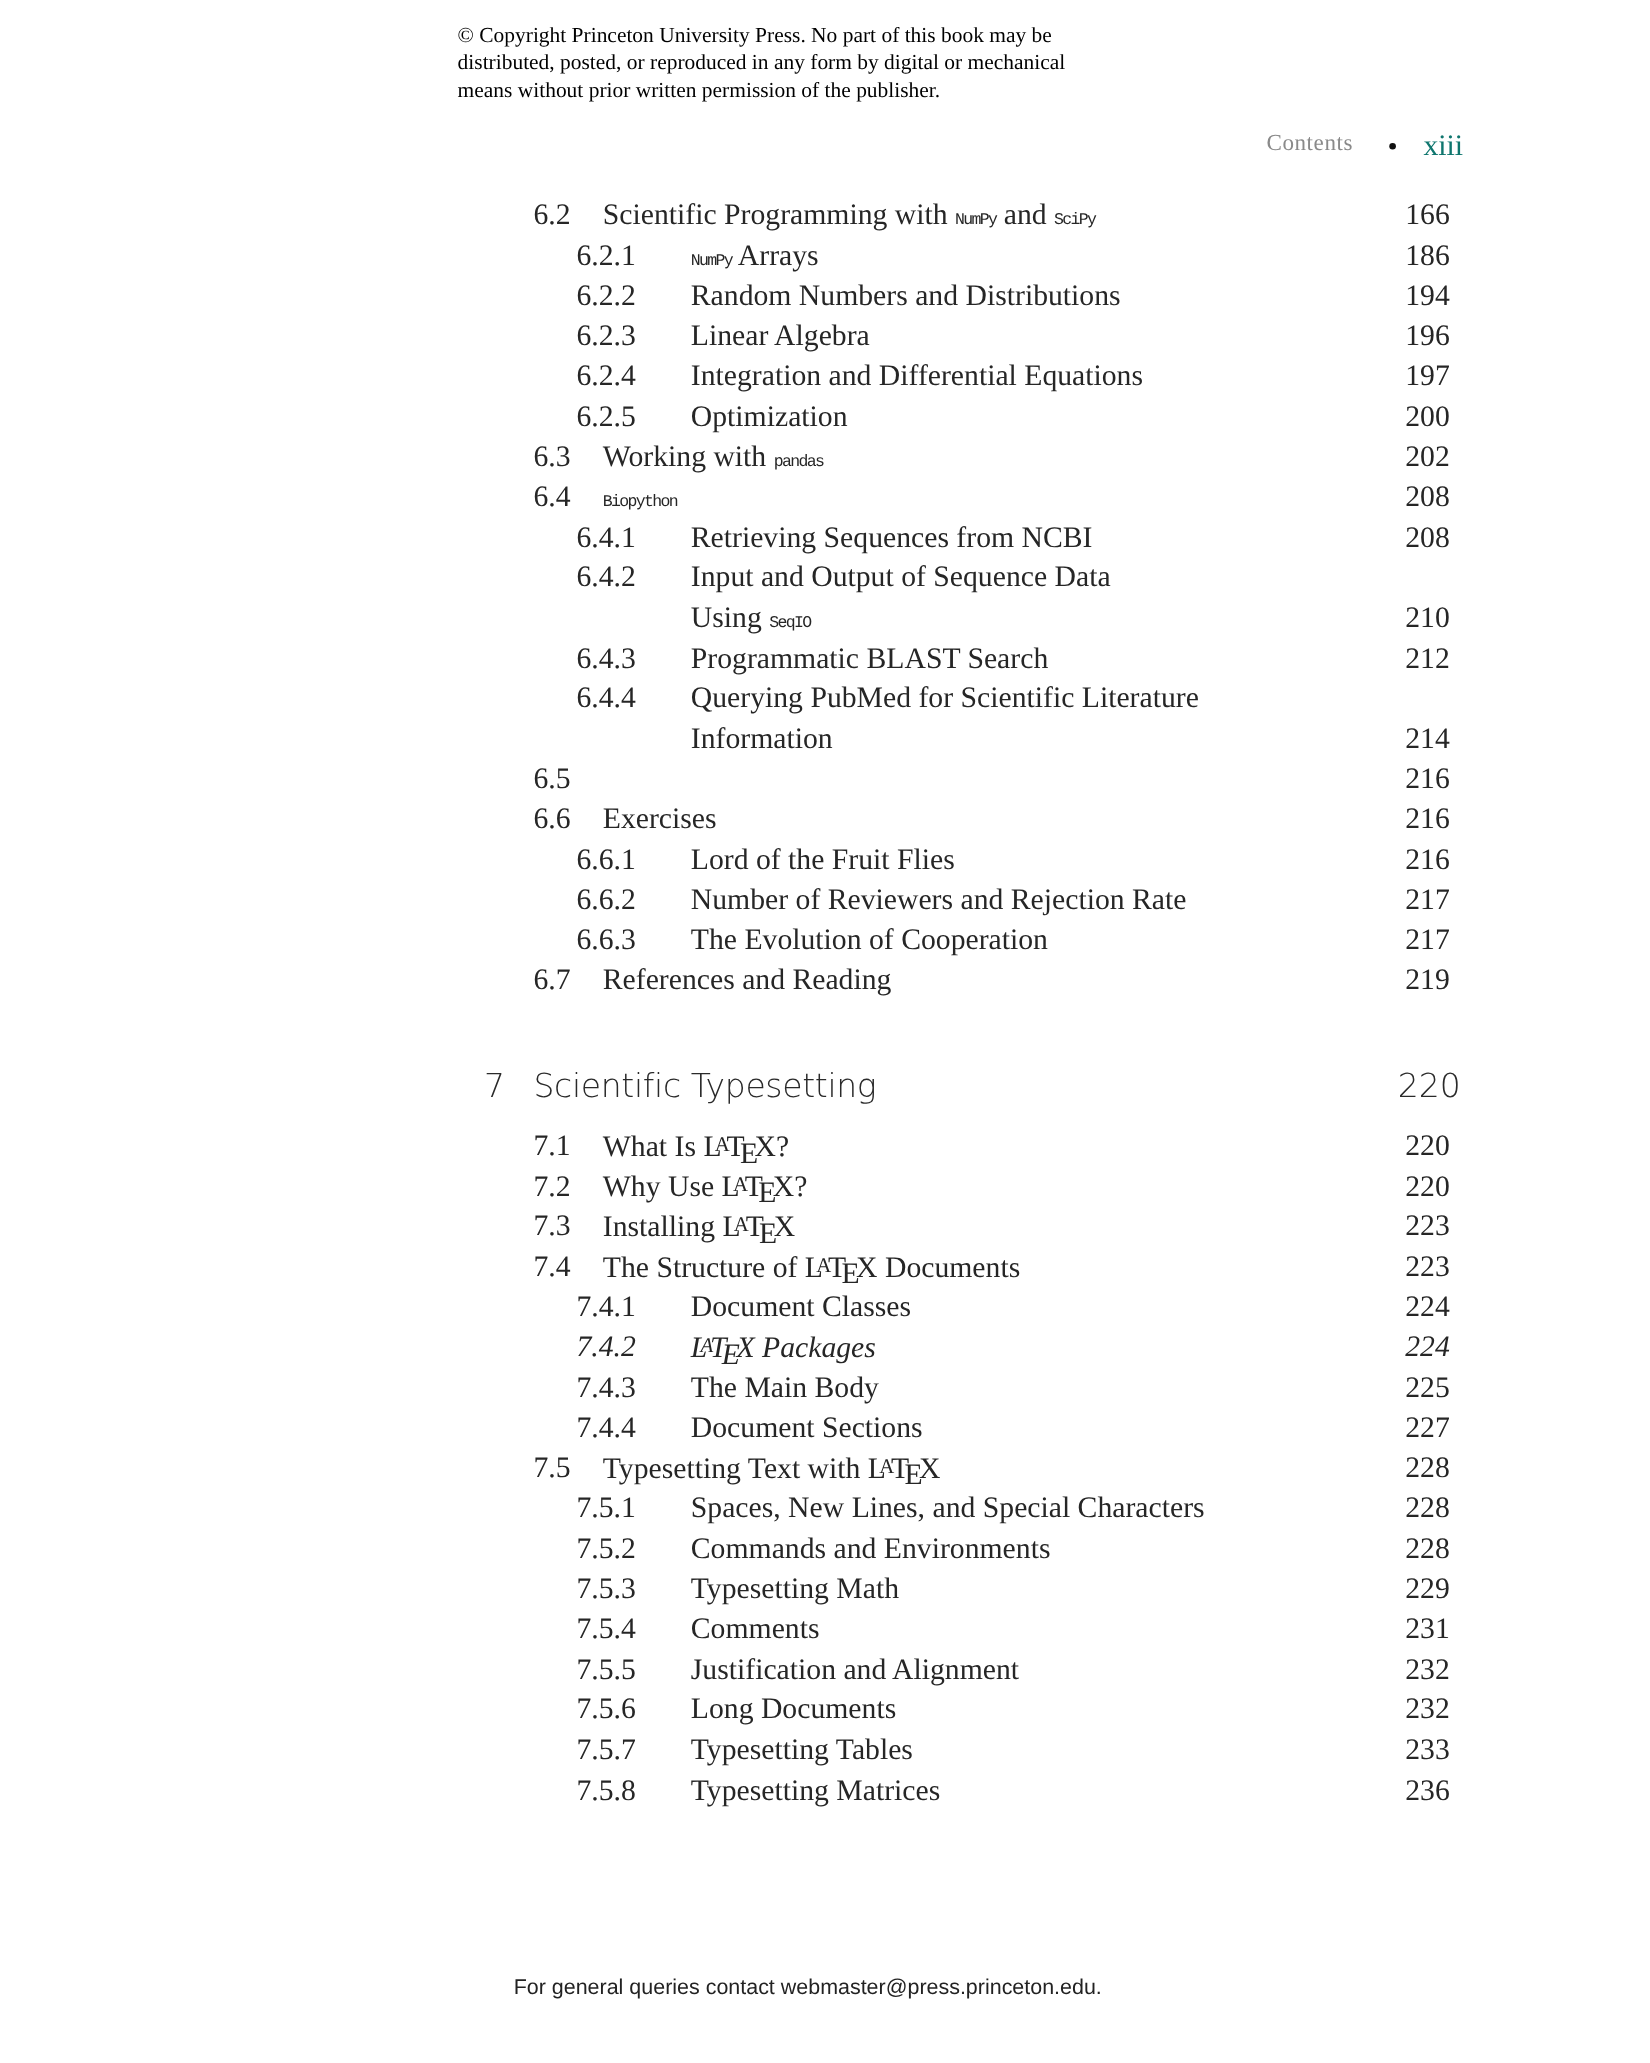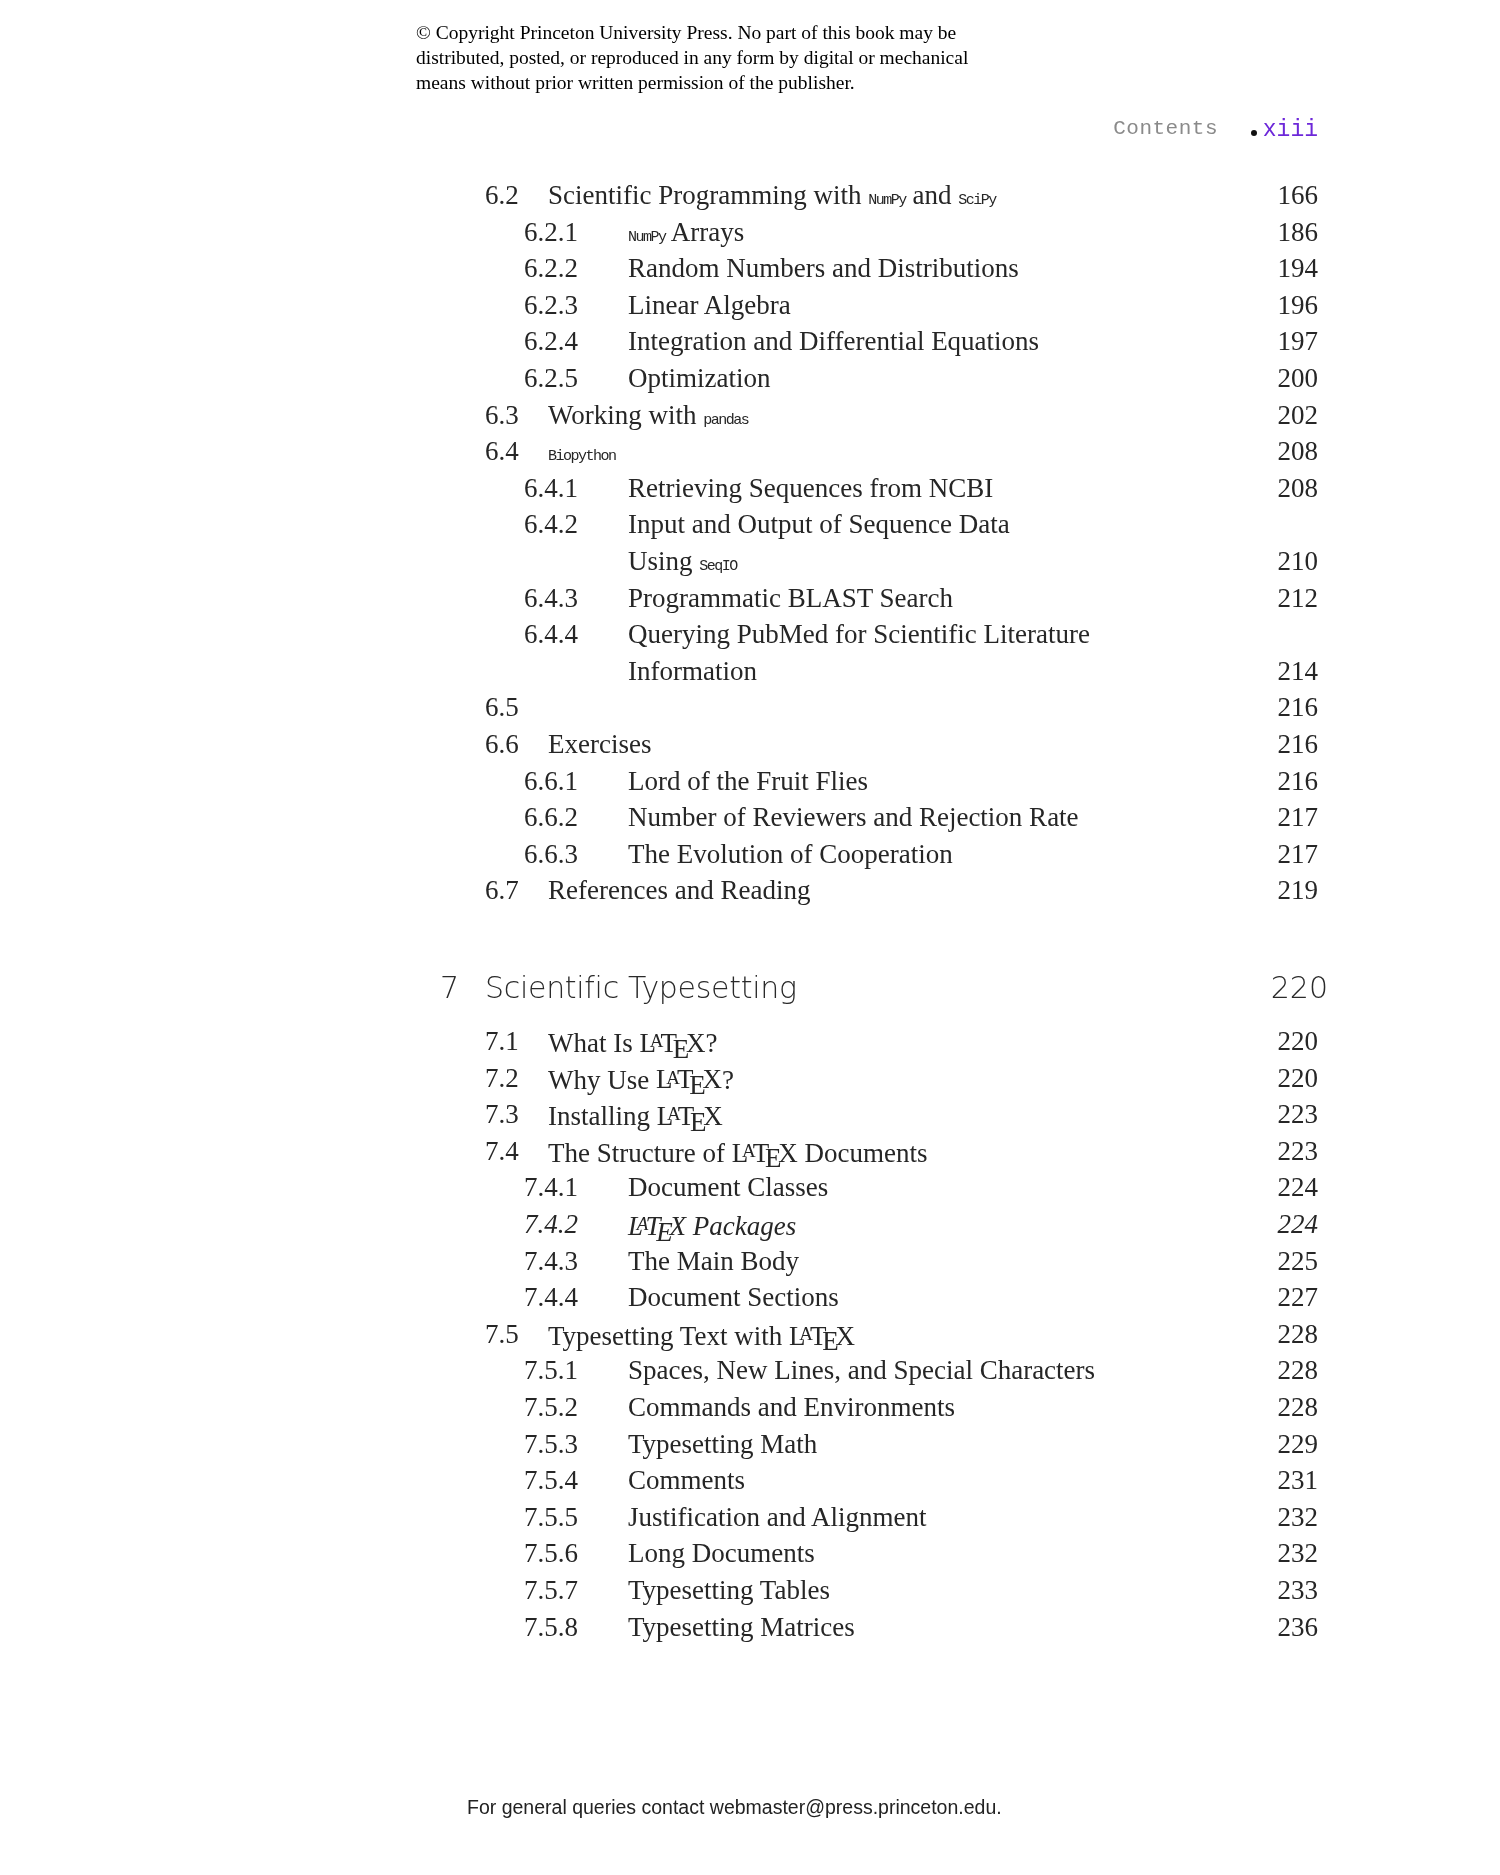--- a/index.html
+++ b/index.html
@@ -6,7 +6,7 @@
   body { width: 1500px; height: 1875px; position: relative; overflow: hidden; color: #1a1a1a; }
   .copyright { position: absolute; left: 416px; top: 20px; width: 720px; font-family: Liberation Serif, serif; font-size: 19.5px; line-height: 25px; color: #000000; }
   .copyright div { white-space: nowrap; }
-  .running-head { position: absolute; top: 117px; left: 0; width: 1318px; height: 30px; font-family: Liberation Mono, monospace; }
+  .running-head { position: absolute; top: 117px; left: 12px; width: 1318px; height: 30px; font-family: Liberation Serif, serif; }
   .rh-title { position: absolute; right: 100px; top: 0; font-size: 21px; font-weight: 200; color: #8a8a8a; letter-spacing: 0.5px; }
   .rh-bullet { position: absolute; left: 1251px; top: 13px; width: 6px; height: 6px; border-radius: 50%; background: #111; }
   .rh-page { position: absolute; right: 0; top: 0; font-size: 23px; color: #6d28d9; }

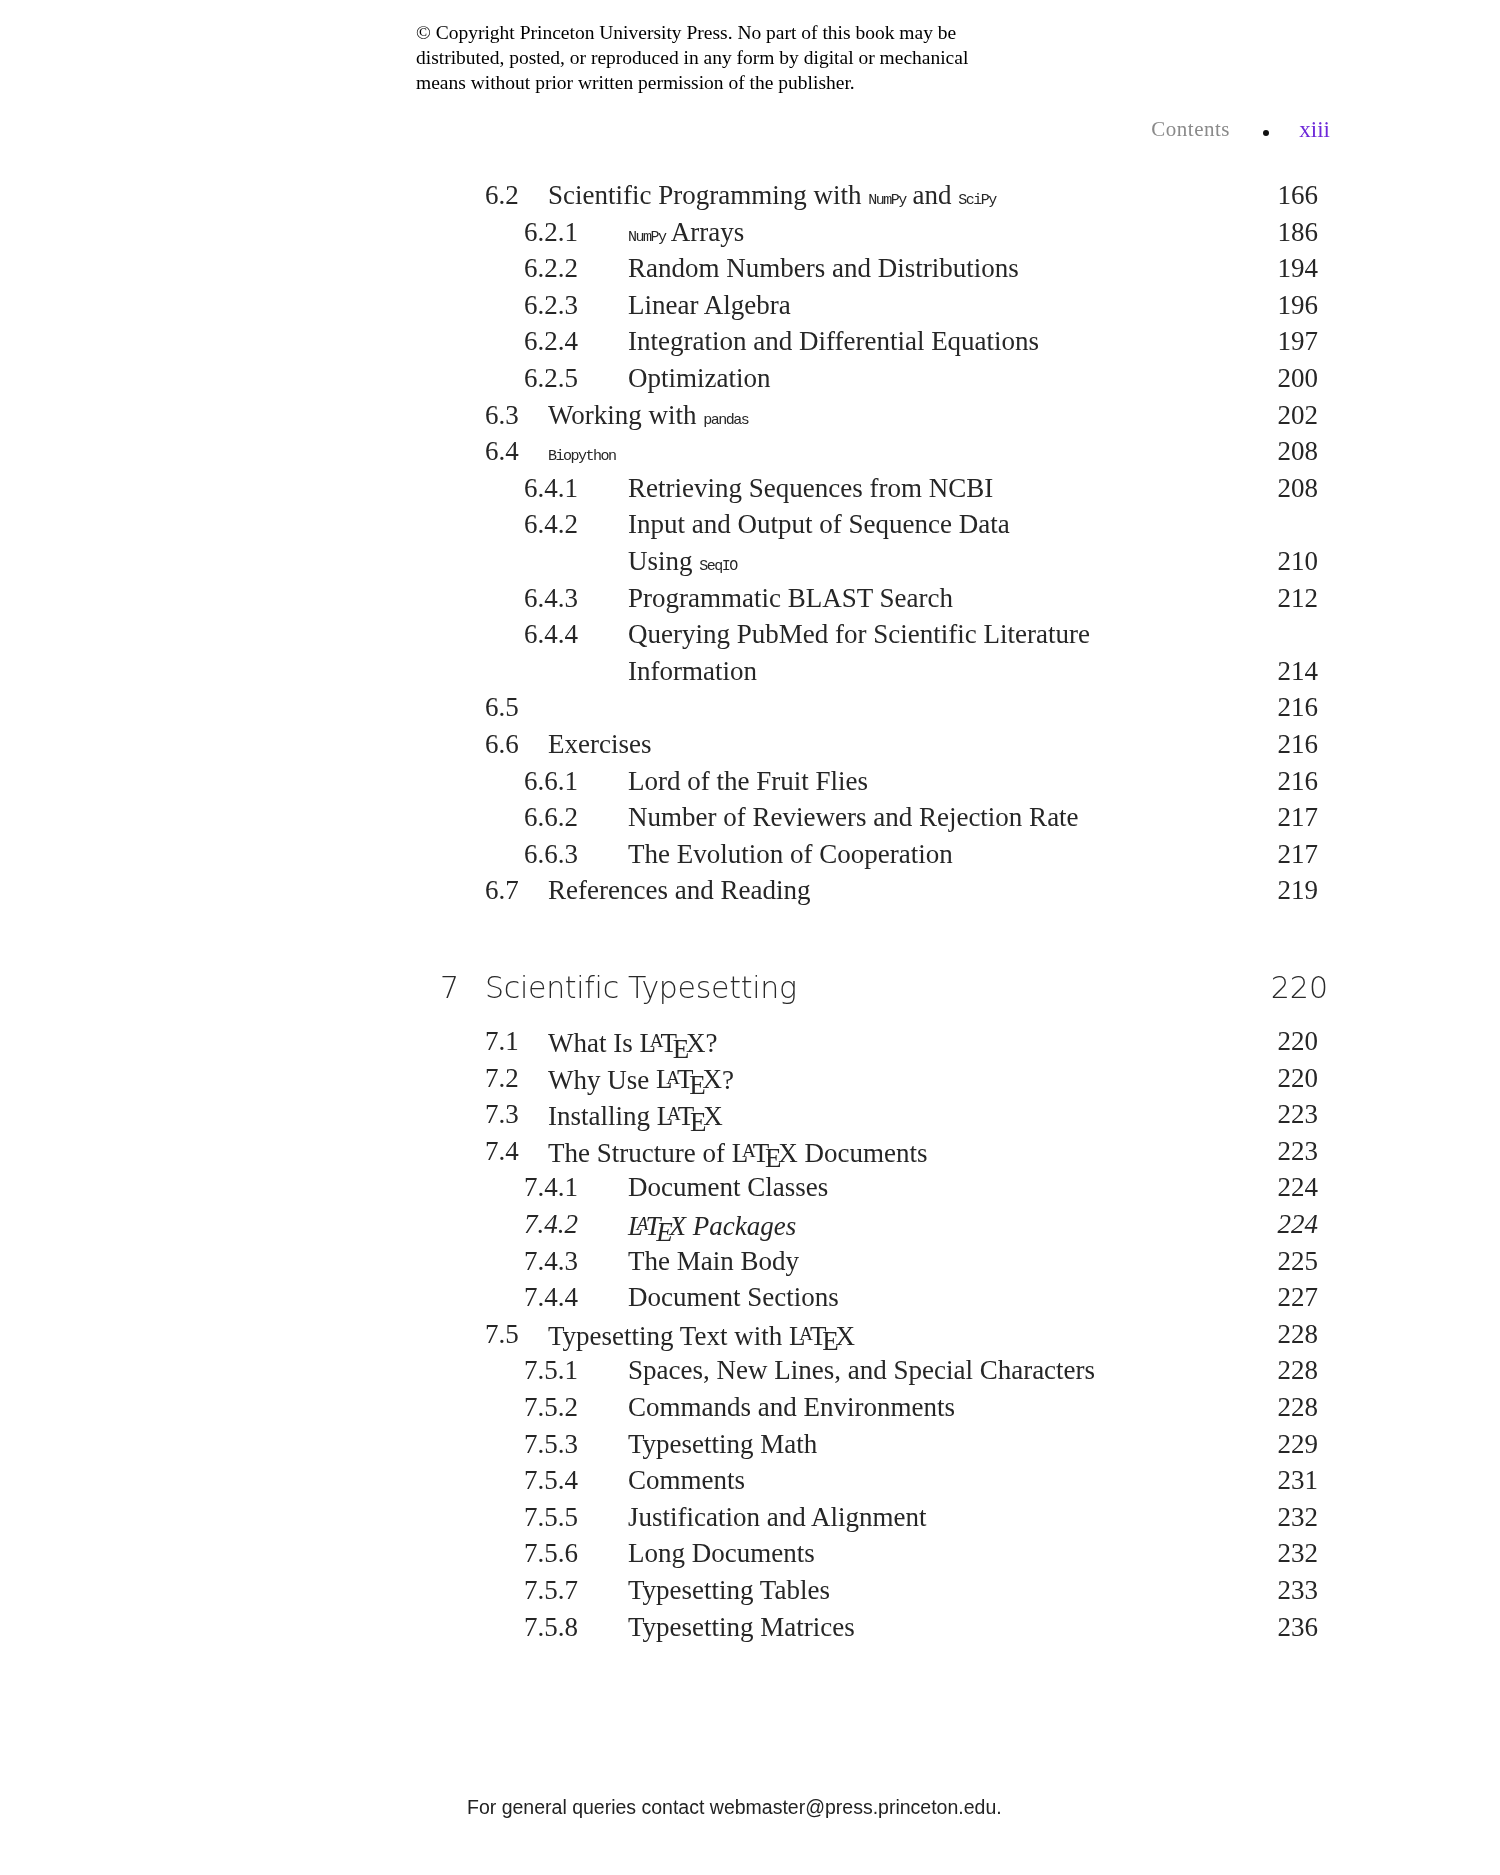--- a/index.html
+++ b/index.html
@@ -9,7 +9,7 @@
   .running-head { position: absolute; top: 117px; left: 12px; width: 1318px; height: 30px; font-family: Liberation Serif, serif; }
   .rh-title { position: absolute; right: 100px; top: 0; font-size: 21px; font-weight: 200; color: #8a8a8a; letter-spacing: 0.5px; }
   .rh-bullet { position: absolute; left: 1251px; top: 13px; width: 6px; height: 6px; border-radius: 50%; background: #111; }
-  .rh-page { position: absolute; right: 0; top: 0; font-size: 23px; color: #6d28d9; }
+  .rh-page { position: absolute; right: 0; top: 0; font-size: 27px; color: #0f766e; }
   .toc { position: absolute; left: 0; top: 0; width: 1500px; }
   .row { position: absolute; left: 0; width: 1500px; height: 36px; font-family: "Liberation Serif", "DejaVu Serif", serif; font-size: 27px; color: #262626; line-height: 36px; }
   .row .num { position: absolute; top: 0; white-space: nowrap; }

